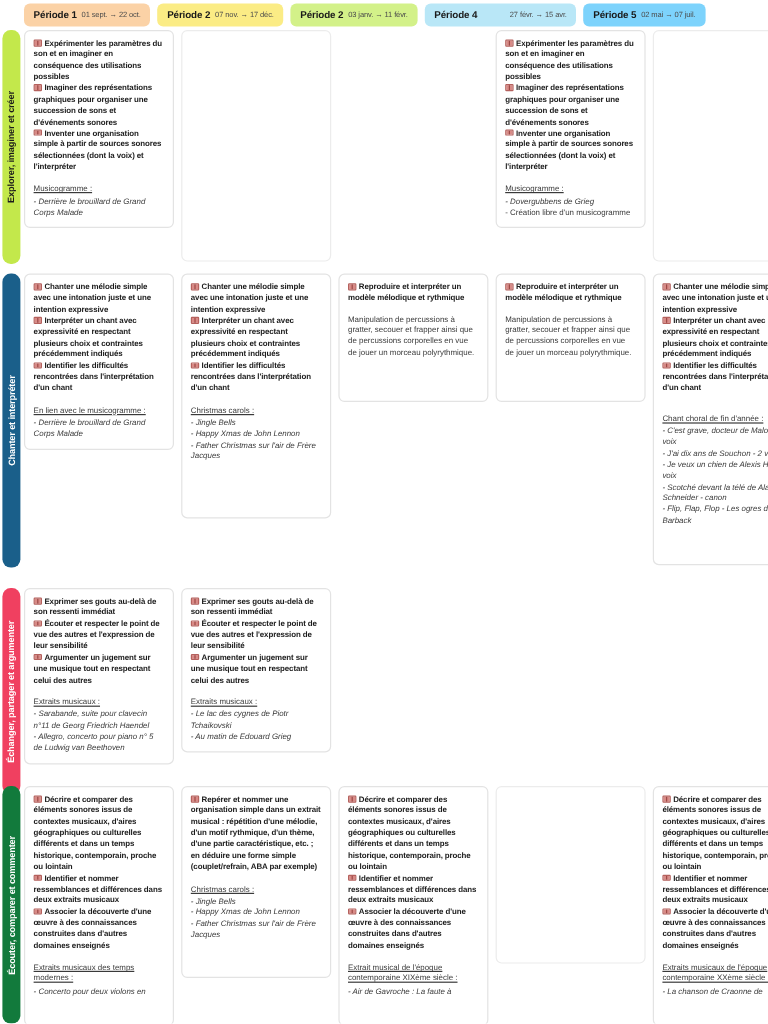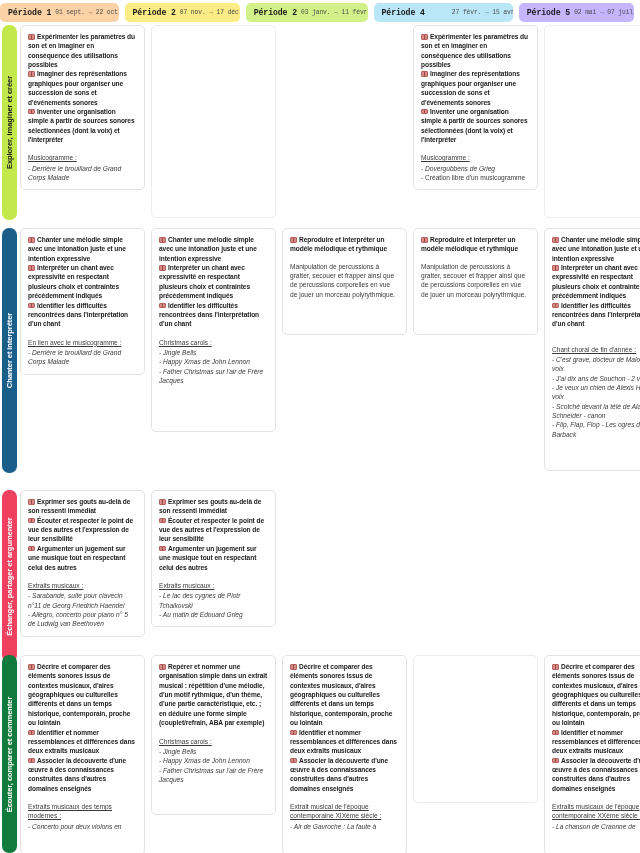--- a/index.html
+++ b/index.html
@@ -23,7 +23,7 @@
     top: 3px; left: 0;
     width: 640px;
     height: 22px;
-    font-family: Liberation Mono, monospace;
+    padding-left: 20px;
   }
   .period-pill {
     height: 19px;

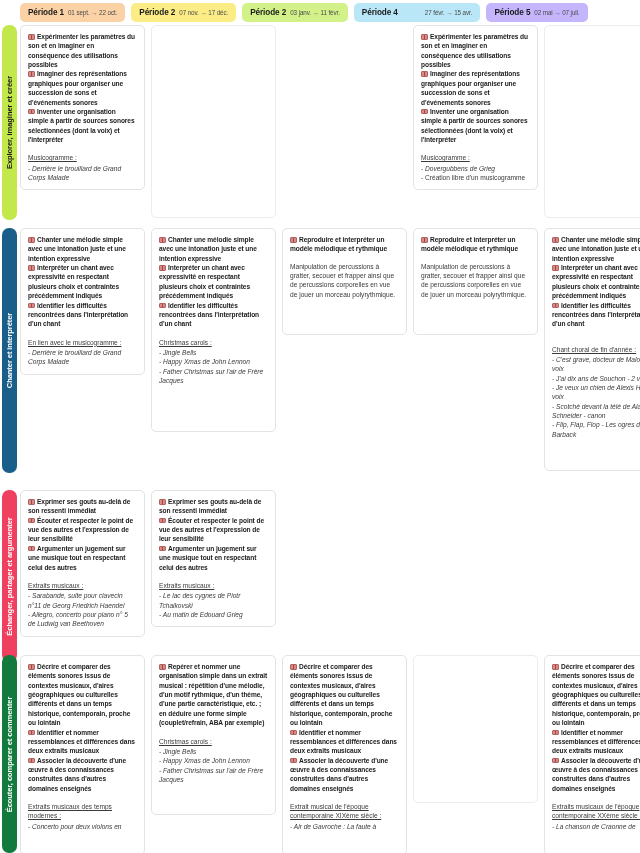--- a/index.html
+++ b/index.html
@@ -162,7 +162,7 @@
       <span class="p-title">Période 4</span>
       <span class="p-dates">27 févr. → 15 avr.</span>
     </div>
-    <div class="period-pill" style="background: #c4b5fd;">
+    <div class="period-pill" style="background: #7dd3fc;">
       <span class="p-title">Période 5</span>
       <span class="p-dates">02 mai → 07 juil.</span>
     </div>

